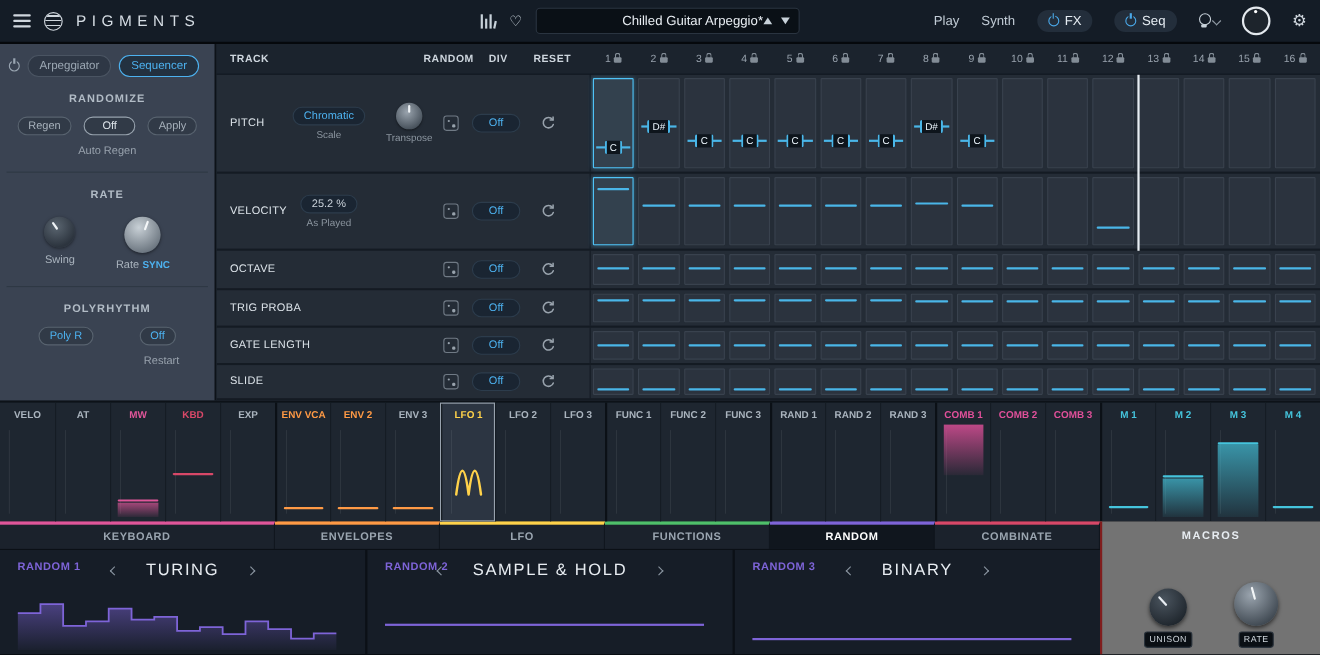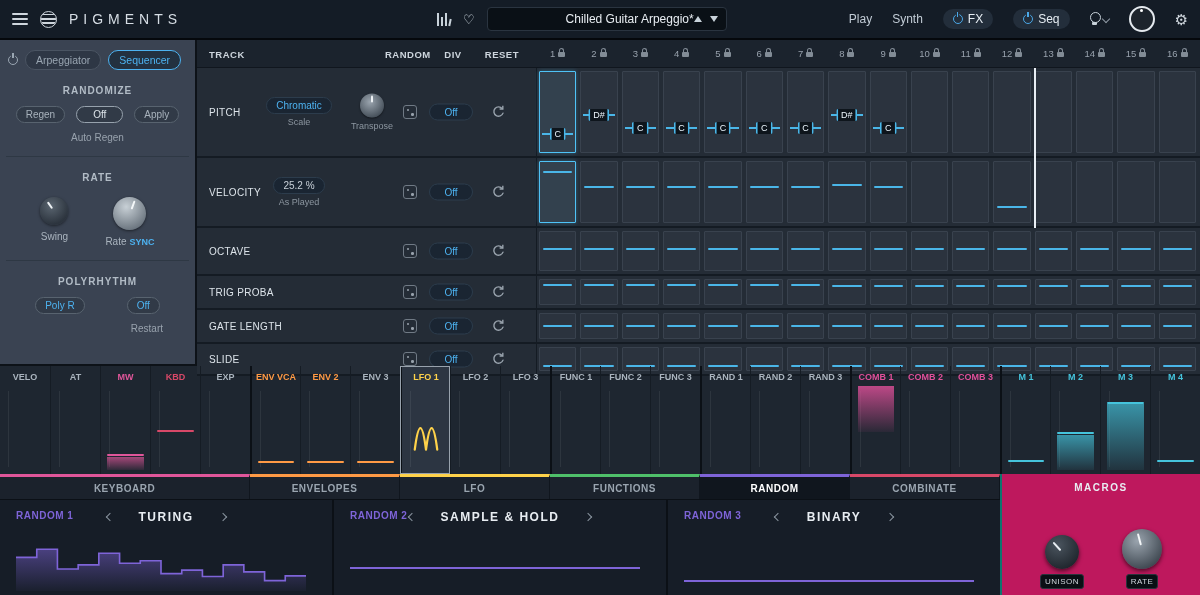--- a/index.html
+++ b/index.html
@@ -68,7 +68,7 @@
   .seq{flex:1;background:#232b35;display:flex;flex-direction:column;position:relative}
   .seq-header{height:28px;background:#1b232d;border-bottom:1px solid #10161e;position:relative;flex:none}
   .seq-header .hlab{position:absolute;top:50%;transform:translateY(-50%);font-size:9.5px;font-weight:bold;color:#cdd5dd;letter-spacing:.5px}
-  .h-track{left:12px}.h-random{left:188px;width:44px;text-align:center}.h-div{left:240px;width:32px;text-align:center}.h-reset{left:278px;width:44px;text-align:right}
+  .h-track{left:12px}.h-random{left:188px;width:44px;text-align:center}.h-div{left:240px;width:32px;text-align:center}.h-reset{left:288px;width:44px;text-align:left}
   .step-header-grid{position:absolute;left:340px;right:0;top:0;bottom:0;display:grid;grid-template-columns:repeat(16,1fr);gap:4px;padding:0 4px 0 2px}
   .step-head{display:flex;align-items:center;justify-content:center;gap:3px;font-size:9.5px;color:#98a2ad}
   .lock-icon{position:relative;width:7px;height:5px;background:#828c96;border-radius:1px;display:inline-block;margin-top:2px}

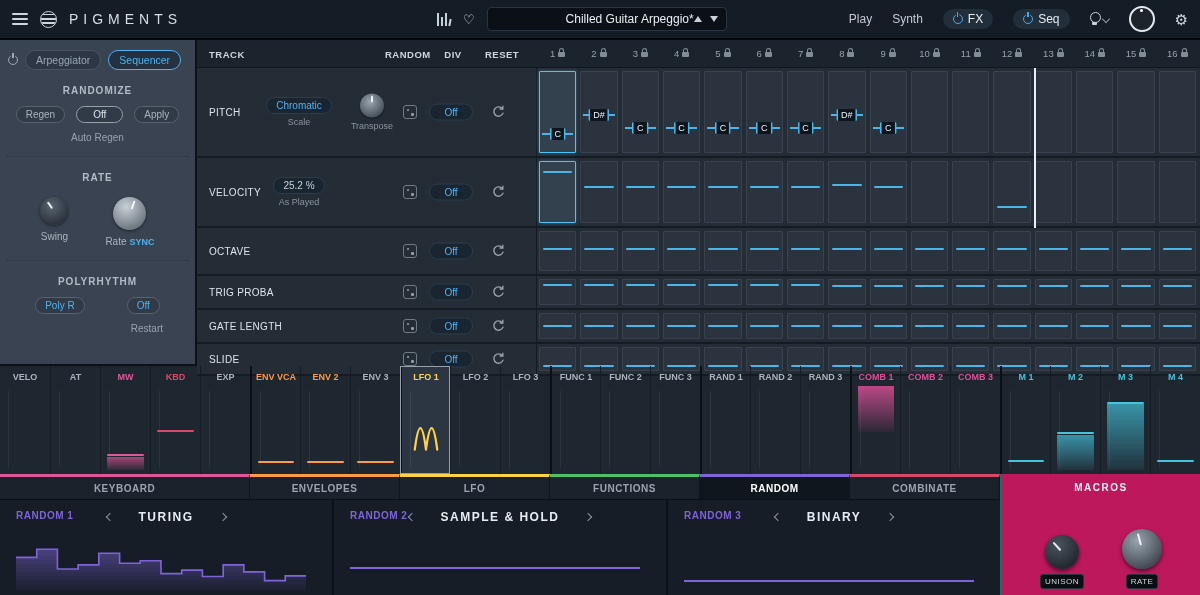--- a/index.html
+++ b/index.html
@@ -75,7 +75,7 @@
   .lock-icon::before{content:'';position:absolute;left:1px;top:-4px;width:3px;height:4px;border:1px solid #828c96;border-bottom:none;border-radius:3px 3px 0 0}
   .seq-rows{flex:1;display:flex;flex-direction:column}
   .seq-row{position:relative;display:flex;background:#242c36;border-bottom:2px solid #141b23}
-  .r-pitch{height:90px}.r-velocity{height:70px}.r-octave{height:48px}.r-trig{height:34px}.r-gate{height:34px}.r-slide{height:32px}
+  .r-pitch{height:90px}.r-velocity{height:70px}.r-octave{height:36px}.r-trig{height:34px}.r-gate{height:34px}.r-slide{height:32px}
   .row-head{position:relative;width:340px;flex:none;border-right:1px solid #141b23}
   .row-label{position:absolute;left:12px;top:50%;transform:translateY(-50%);font-size:10px;font-weight:normal;color:#dde4ea;letter-spacing:.3px;white-space:nowrap}
   .ctl{position:absolute;top:50%;transform:translateY(-50%);display:flex;flex-direction:column;align-items:center;gap:3px}

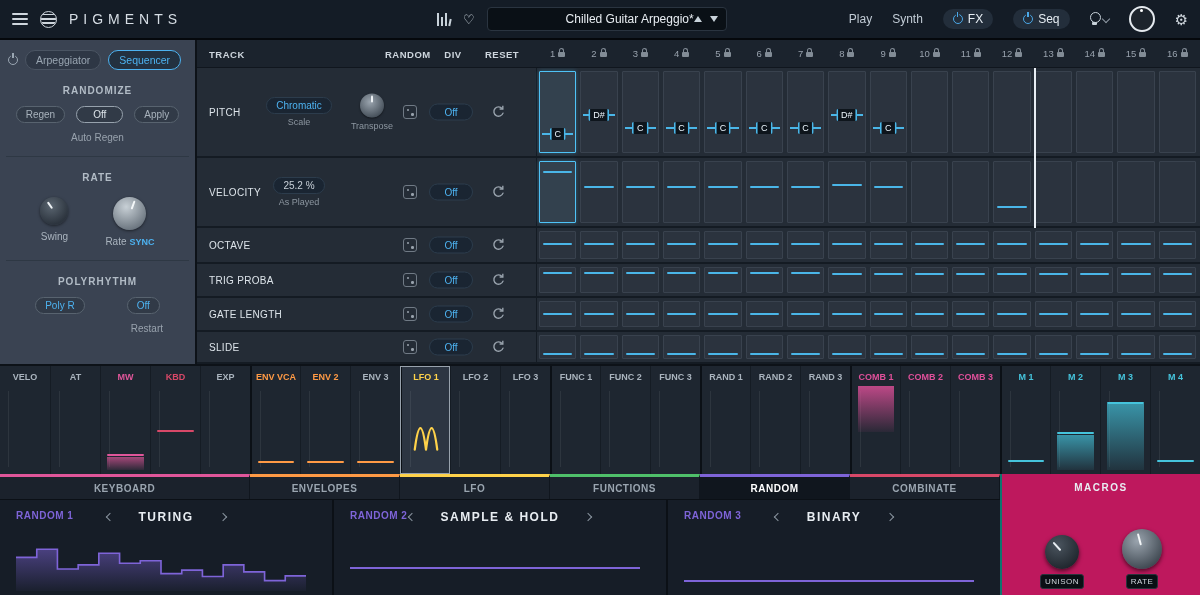--- a/index.html
+++ b/index.html
@@ -133,7 +133,7 @@
   .turing-wrap{position:absolute;left:16px;right:26px;bottom:4px;height:58px}
   .flat-line{position:absolute;left:16px;right:26px;height:2px;background:var(--c-purple,#7e64d8)}
   .line-mid{bottom:26px}.line-low{bottom:13px}
-  .macros-panel{flex:1;background:#be185d;border-left:2px solid #0f766e;position:relative}
+  .macros-panel{flex:1;background:#737373;border-left:2px solid #7f1d1d;position:relative}
   .macros-title{text-align:center;margin-top:8px;font-size:10px;font-weight:bold;color:#e8edf2;letter-spacing:1.5px}
   .macro-knobs{position:absolute;left:0;right:0;bottom:6px;display:flex;justify-content:space-evenly;align-items:flex-end}
   .macro-col{display:flex;flex-direction:column;align-items:center;gap:5px}

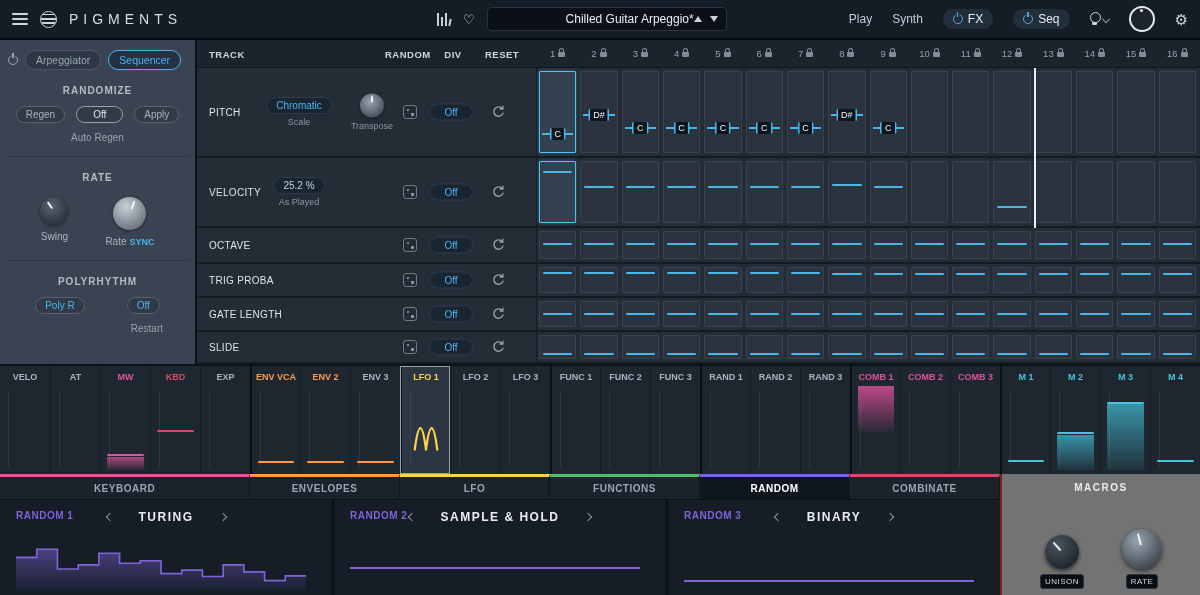--- a/index.html
+++ b/index.html
@@ -126,7 +126,7 @@
   .rand-sec:last-child{border-right:none}
   .rand-label{position:absolute;left:16px;top:10px;font-size:10px;font-weight:bold;letter-spacing:.5px;color:var(--c-purple,#7e64d8)}
   .rand-mode{position:absolute;left:0;right:0;top:10px;display:flex;justify-content:center;align-items:center;gap:26px}
-  .mode-label{color:#e8edf2;font-size:12px;font-weight:bold;letter-spacing:1.5px}
+  .mode-label{color:#e8edf2;font-size:15px;font-weight:normal;letter-spacing:1.5px}
   .chev-l,.chev-r{width:6px;height:6px;border-left:1.5px solid #8a95a0;border-bottom:1.5px solid #8a95a0;display:inline-block}
   .chev-l{transform:rotate(45deg)}
   .chev-r{transform:rotate(-135deg)}

